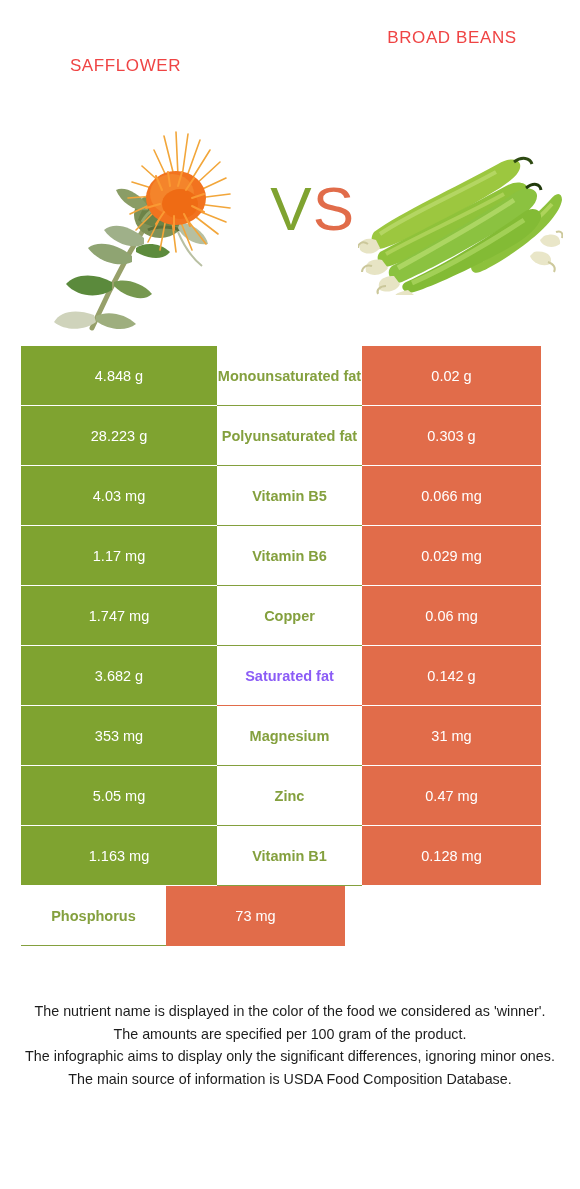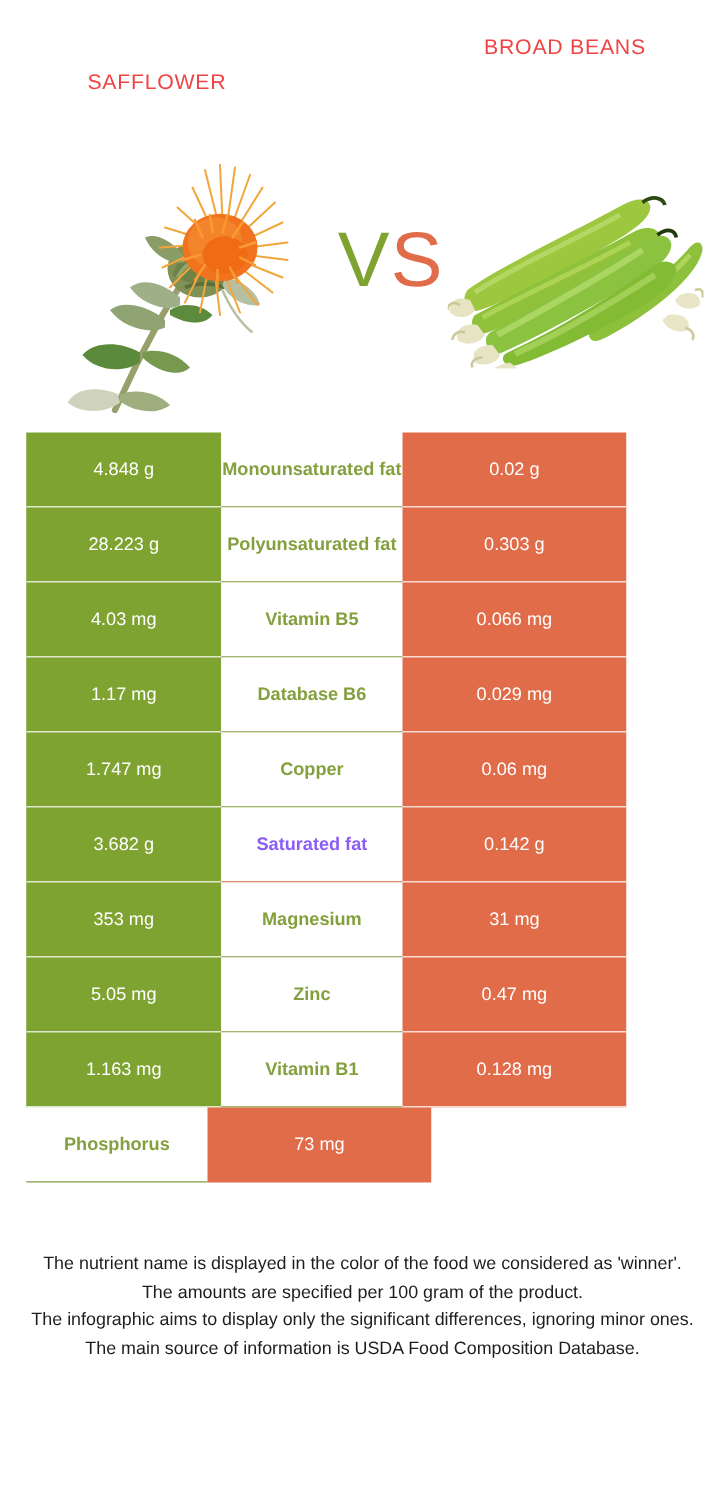--- a/index.html
+++ b/index.html
@@ -85,7 +85,7 @@
     box-sizing: border-box;
   }
   .cell-left {
-    width: 156px;
+    width: 196px;
     background: #7fa330;
     color: #ffffff;
     border-bottom: 1px solid #ffffff;

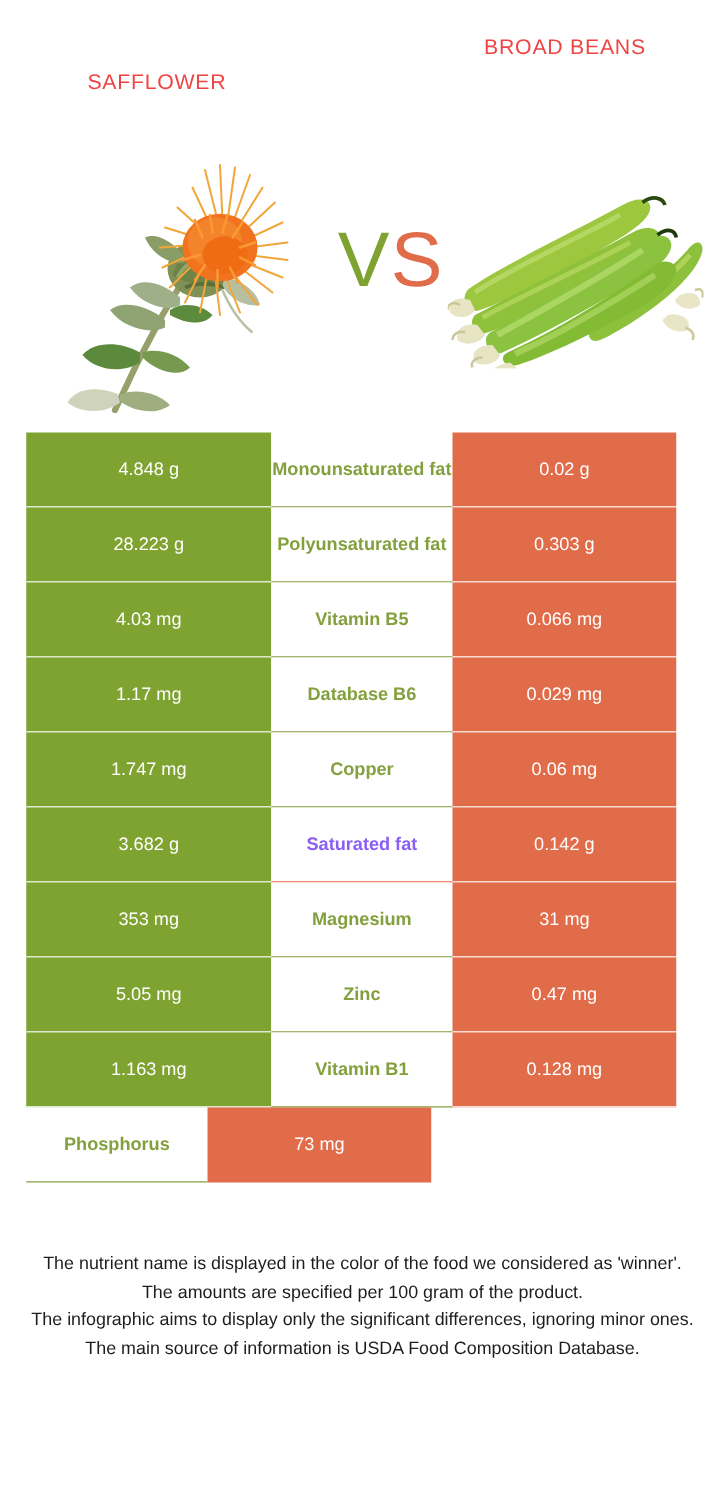--- a/index.html
+++ b/index.html
@@ -275,7 +275,7 @@
 
   <div class="row">
     <div class="cell cell-left">1.17 mg</div>
-    <div class="cell cell-mid green">Database B6</div>
+    <div class="cell cell-mid green">Vitamin B6</div>
     <div class="cell cell-right">0.029 mg</div>
   </div>
 

